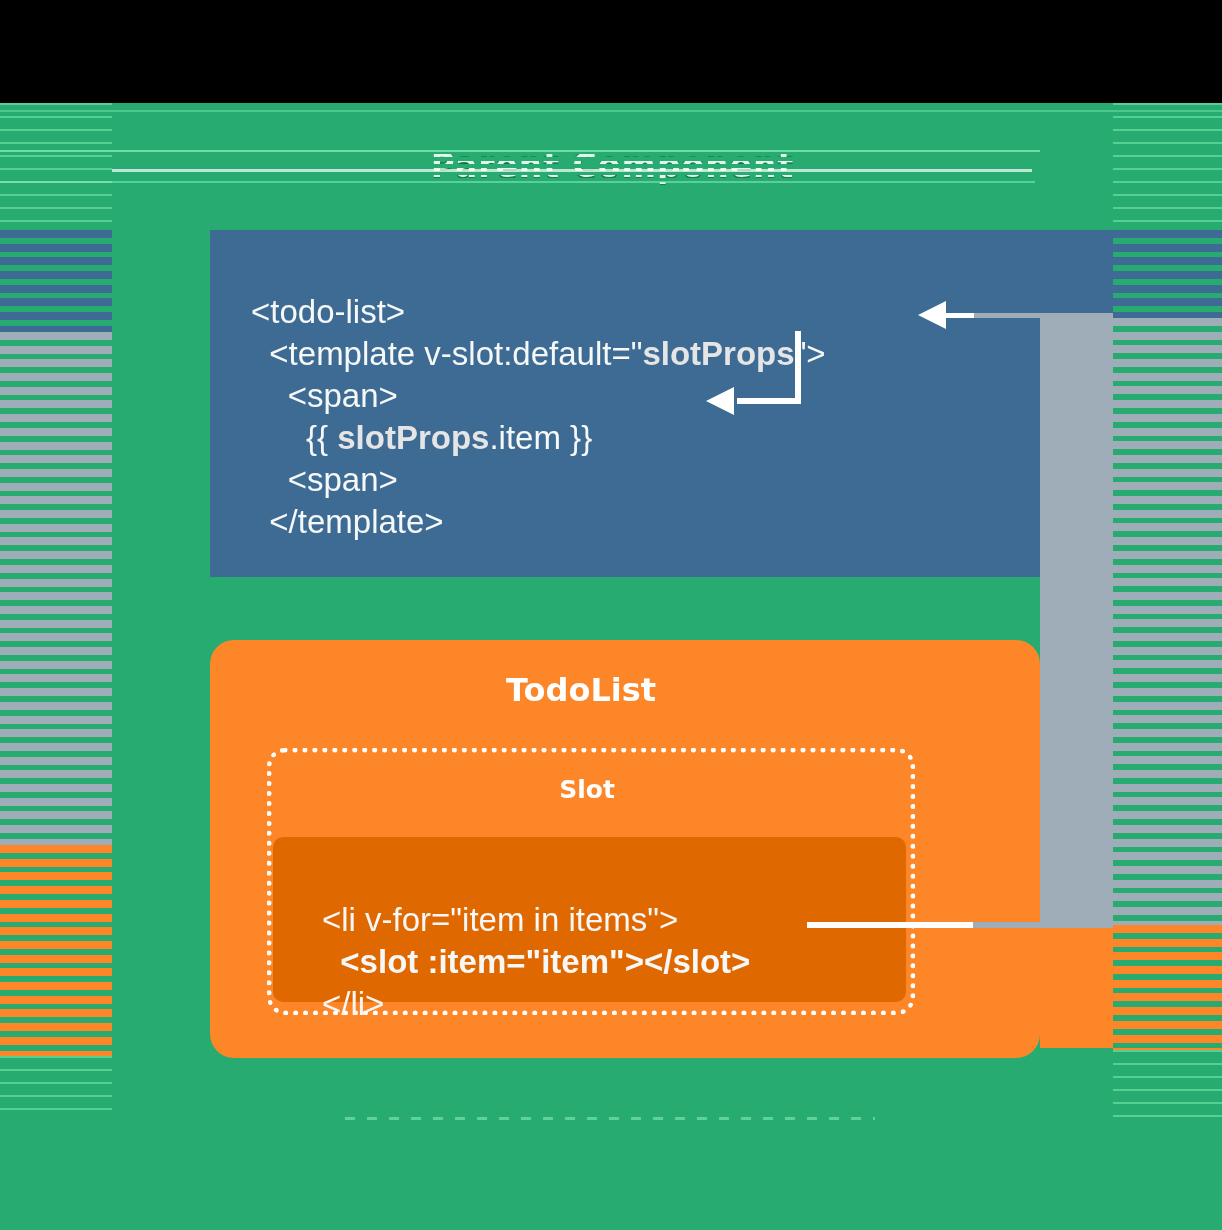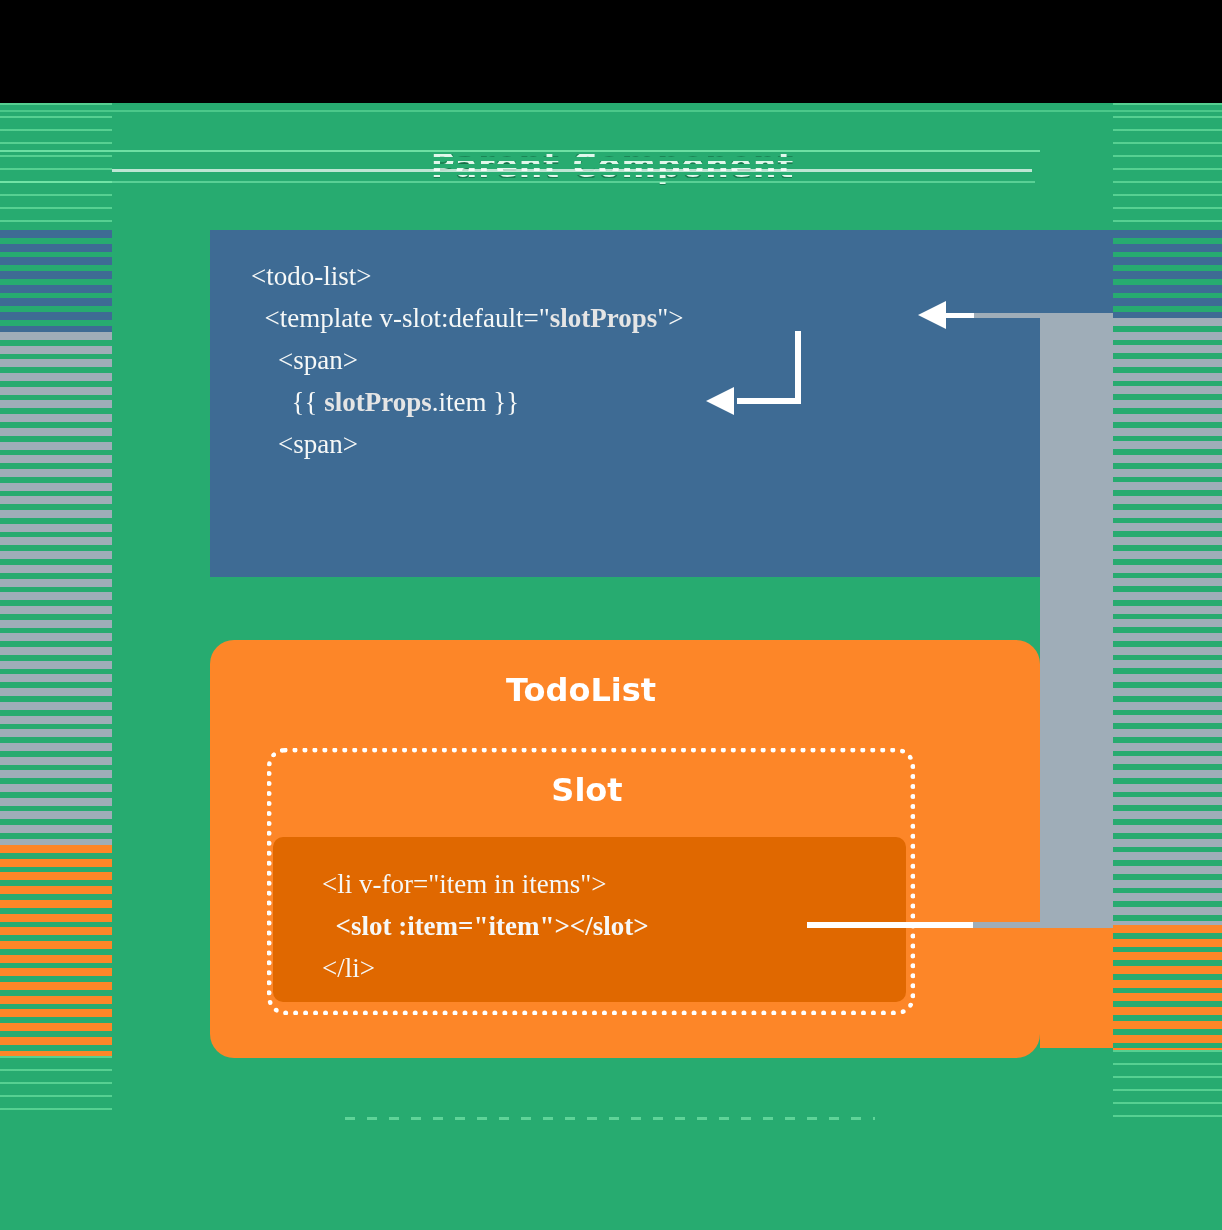--- a/index.html
+++ b/index.html
@@ -43,8 +43,8 @@
   .blue-block{left:210px;top:230px;width:903px;height:347px;background:#3E6B94;z-index:1;}
   .parent-code{padding:25px 0 0 41px;}
   .code{
-    font-family:Liberation Serif, serif;
-    font-size:27px;color:#F6F8F7;
+    font-family:Liberation Sans, sans-serif;
+    font-size:33px;color:#F6F8F7;margin-top:36px;
   }
   .code-line{height:42px;line-height:42px;white-space:pre;}
   .code .accent{color:#e5e5e5;font-weight:bold;}

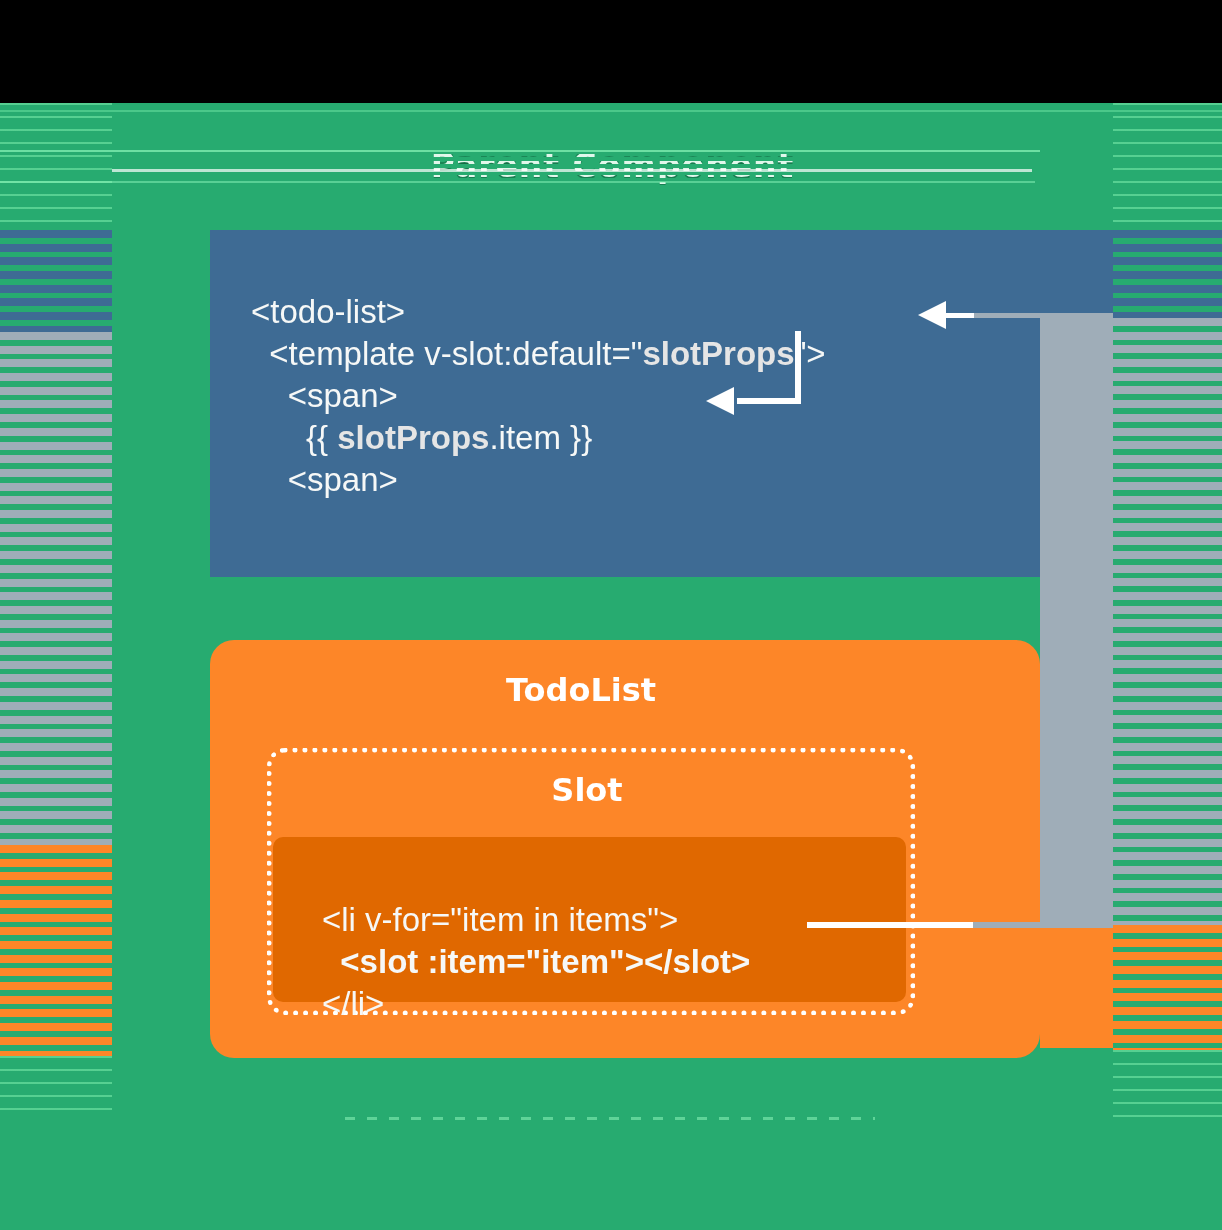--- a/index.html
+++ b/index.html
@@ -126,6 +126,7 @@
         <div class="code-line"><span>    &lt;span&gt;</span></div>
         <div class="code-line"><span>      {{ </span><span class="accent">slotProps</span><span>.item }}</span></div>
         <div class="code-line"><span>    &lt;span&gt;</span></div>
+        <div class="code-line"><span>  &lt;/template&gt;</span></div>
       </div>
   </div>
 

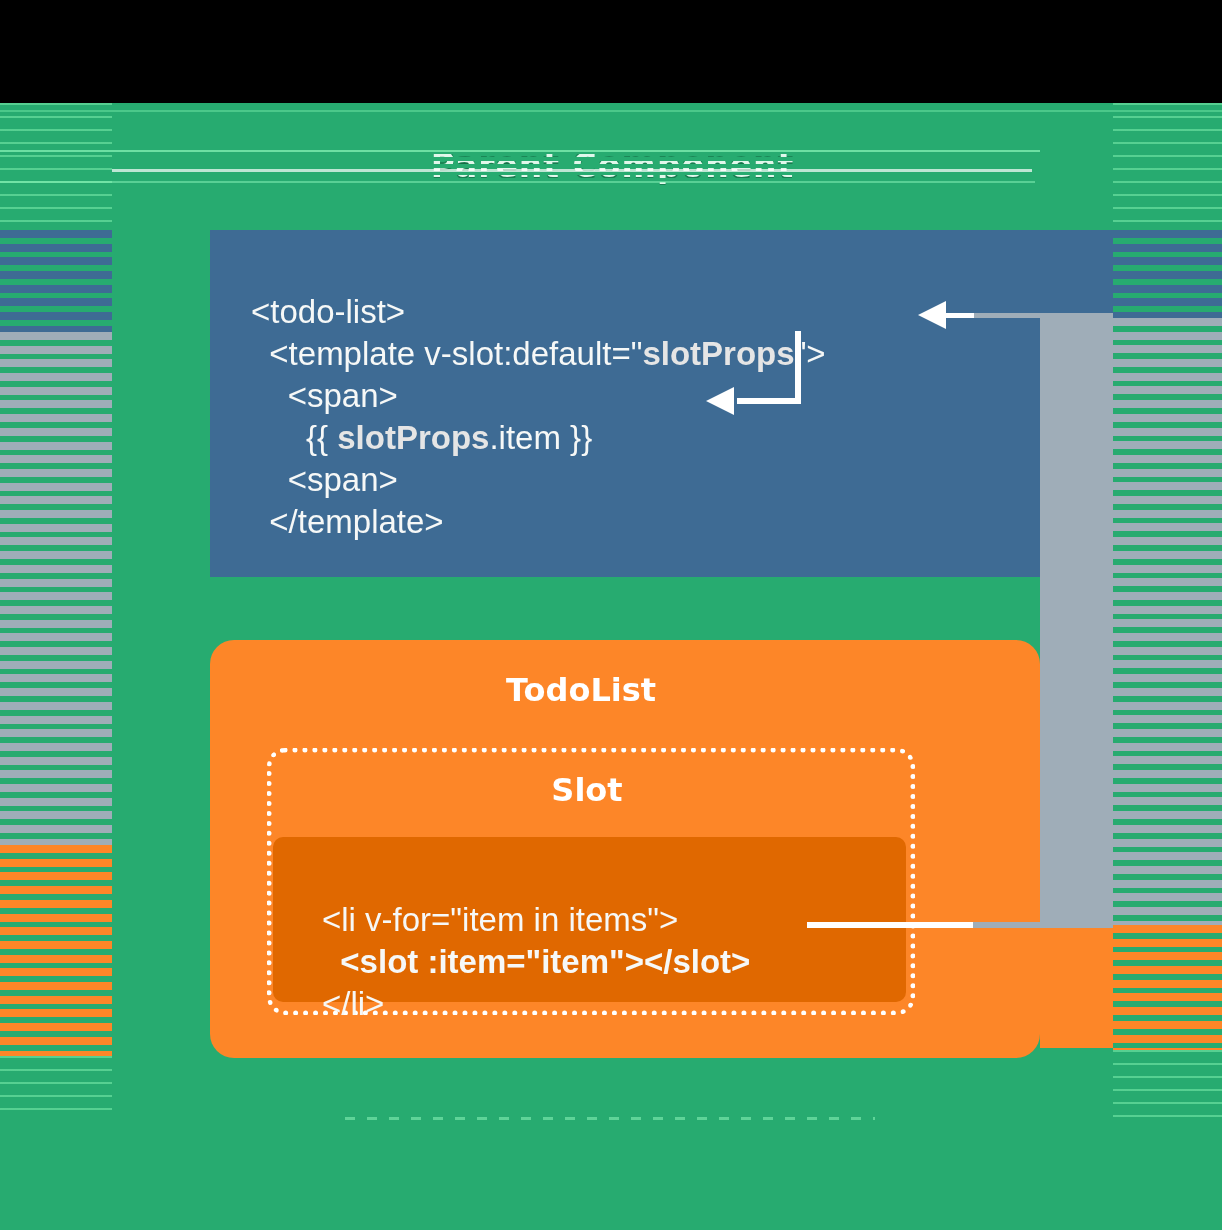--- a/index.html
+++ b/index.html
@@ -66,7 +66,7 @@
   .slot-label{
     left:267px;top:770px;width:640px;height:40px;
     text-align:center;line-height:40px;
-    font-size:32px;font-weight:bold;color:#fff;z-index:3;
+    font-size:25px;font-weight:bold;color:#fff;z-index:3;
   }
   .dark-block{left:273px;top:837px;width:633px;height:165px;background:#E06800;border-radius:10px;z-index:3;}
   .todo-code{padding:26px 0 0 49px;}

